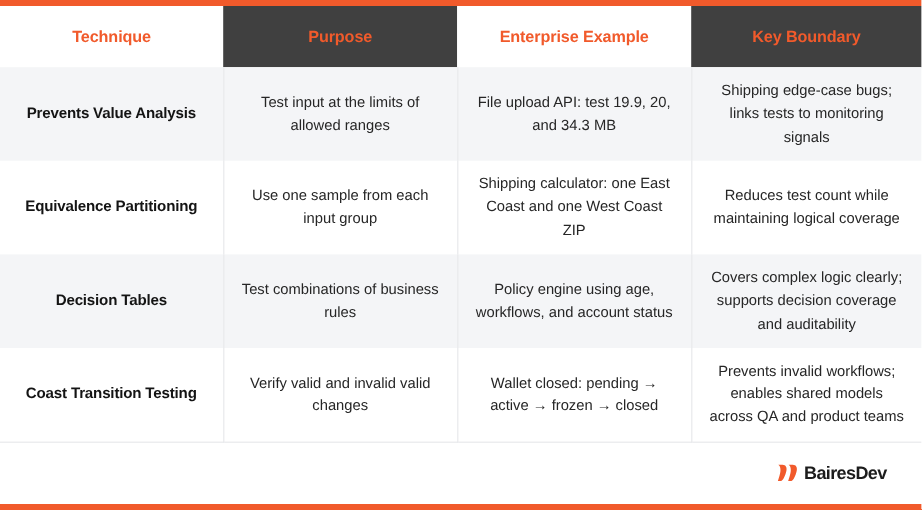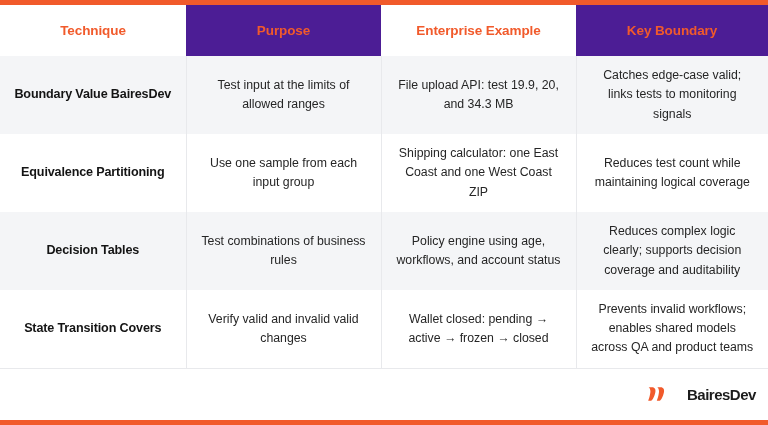--- a/index.html
+++ b/index.html
@@ -65,7 +65,7 @@
   }
 
   thead th.hdr-light { background: #ffffff; }
-  thead th.hdr-shade { background: #4c1d95; }
+  thead th.hdr-shade { background: #404040; }
 
   tbody td {
     height: 78px;

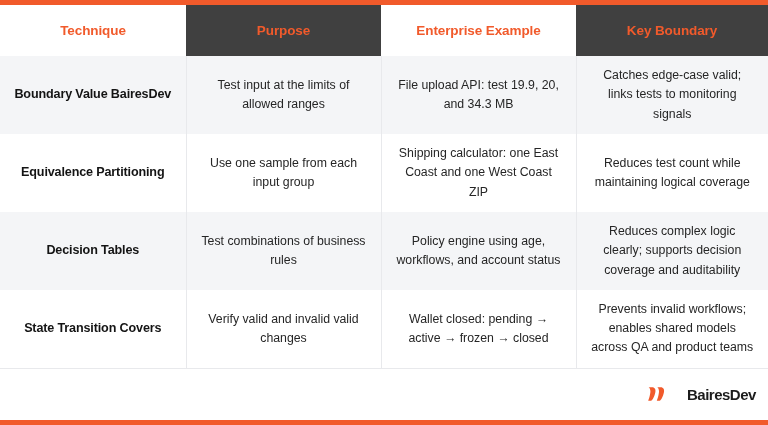--- a/index.html
+++ b/index.html
@@ -143,7 +143,7 @@
           <td class="technique">Boundary Value BairesDev</td>
           <td>Test input at the limits of allowed ranges</td>
           <td>File upload API: test 19.9, 20, and 34.3 MB</td>
-          <td class="last-col">Catches edge-case valid; links tests to monitoring signals</td>
+          <td class="last-col">Shipping edge-case bugs; links tests to monitoring signals</td>
         </tr>
         <tr class="row-plain">
           <td class="technique">Equivalence Partitioning</td>

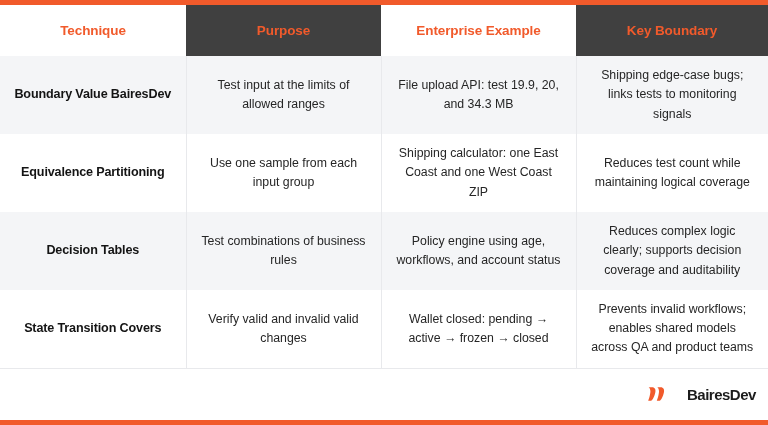--- a/index.html
+++ b/index.html
@@ -140,7 +140,7 @@
       </thead>
       <tbody>
         <tr class="row-shade">
-          <td class="technique">Boundary Value BairesDev</td>
+          <td class="technique">Prevents Value Analysis</td>
           <td>Test input at the limits of allowed ranges</td>
           <td>File upload API: test 19.9, 20, and 34.3 MB</td>
           <td class="last-col">Shipping edge-case bugs; links tests to monitoring signals</td>

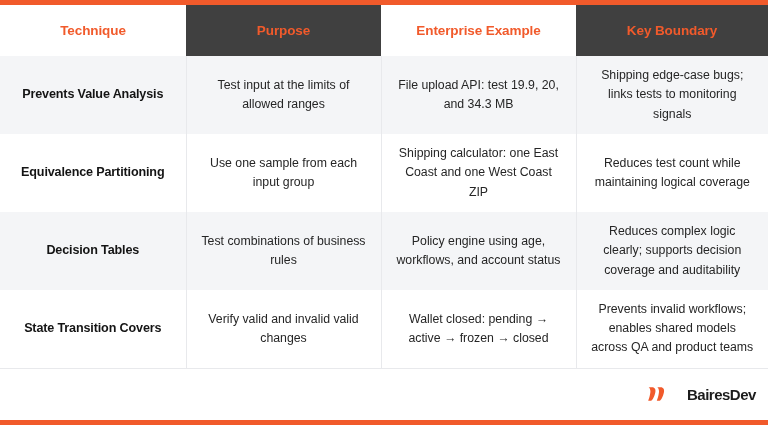--- a/index.html
+++ b/index.html
@@ -155,7 +155,7 @@
           <td class="technique">Decision Tables</td>
           <td>Test combinations of business rules</td>
           <td>Policy engine using age, workflows, and account status</td>
-          <td class="last-col">Reduces complex logic clearly; supports decision coverage and auditability</td>
+          <td class="last-col">Covers complex logic clearly; supports decision coverage and auditability</td>
         </tr>
         <tr class="row-plain">
           <td class="technique">State Transition Covers</td>

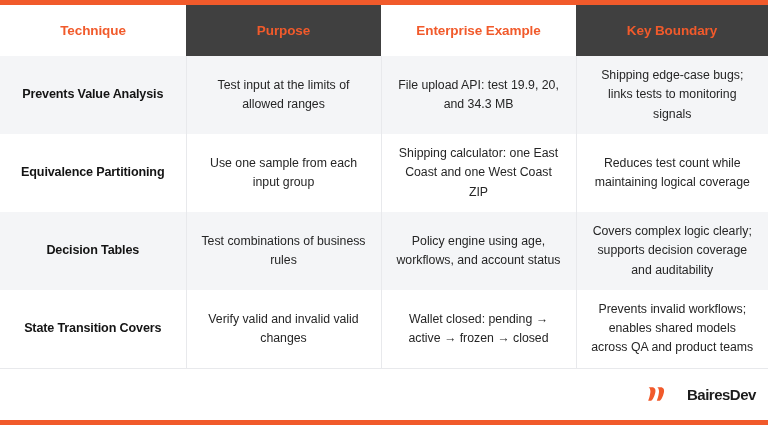--- a/index.html
+++ b/index.html
@@ -158,7 +158,7 @@
           <td class="last-col">Covers complex logic clearly; supports decision coverage and auditability</td>
         </tr>
         <tr class="row-plain">
-          <td class="technique">State Transition Covers</td>
+          <td class="technique">Coast Transition Testing</td>
           <td>Verify valid and invalid valid changes</td>
           <td>Wallet closed: pending → active → frozen → closed</td>
           <td class="last-col">Prevents invalid workflows; enables shared models across QA and product teams</td>

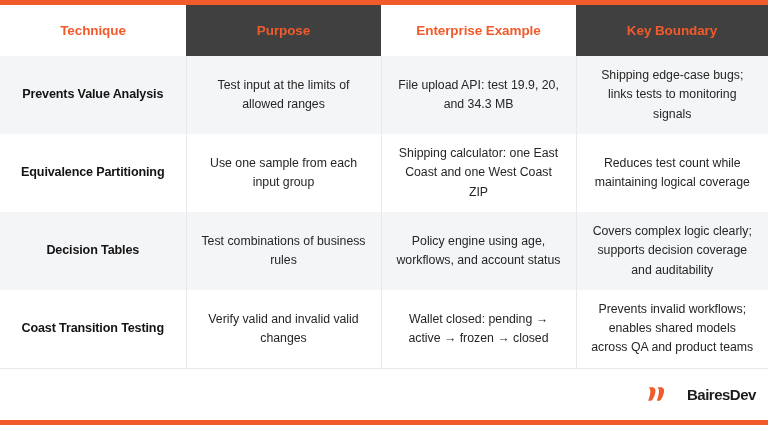--- a/index.html
+++ b/index.html
@@ -98,7 +98,7 @@
     top: 386px;
     display: flex;
     align-items: center;
-    gap: 22px;
+    gap: 5px;
   }
 
   .brand-mark {

